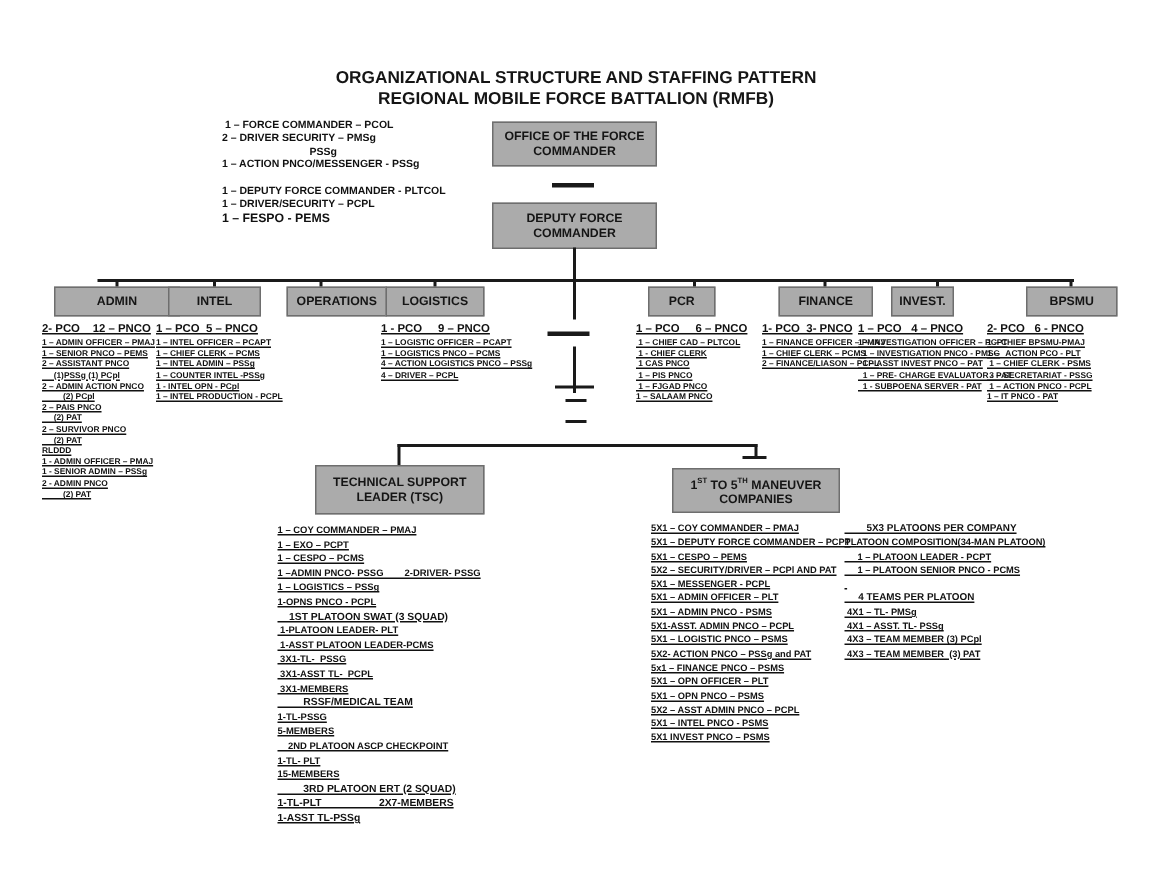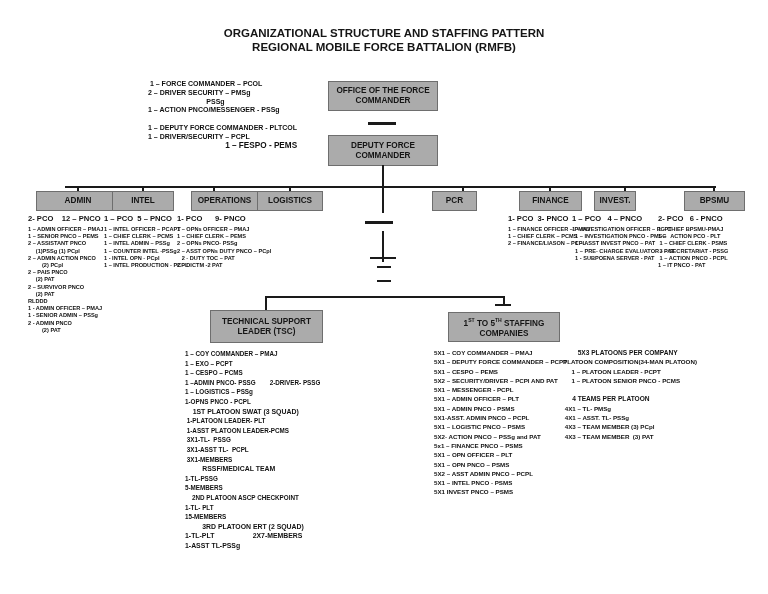--- a/index.html
+++ b/index.html
@@ -28,7 +28,7 @@
 
 <div class="page">
 
-  <div class="ttl" style="top:26px">
+  <div class="ttl" style="top:45px">
     <div>ORGANIZATIONAL STRUCTURE AND STAFFING PATTERN</div>
     <div>REGIONAL MOBILE FORCE BATTALION (RMFB)</div>
   </div>

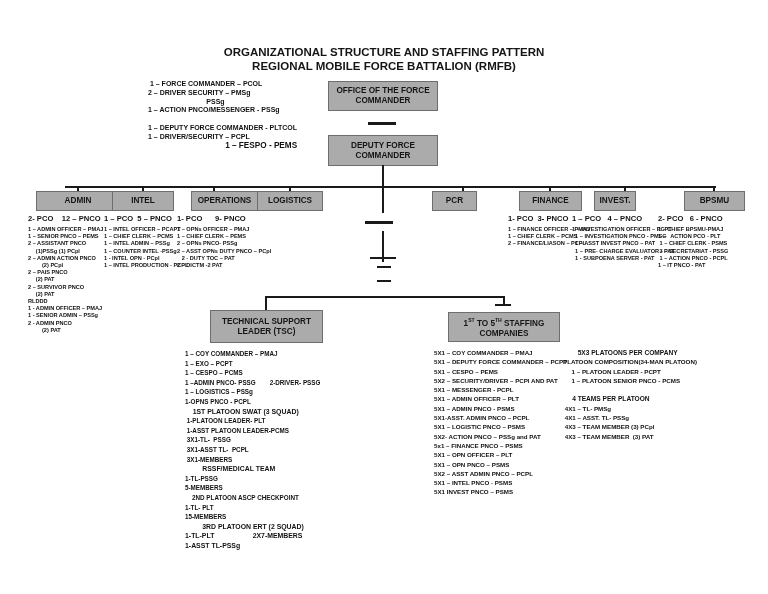--- a/index.html
+++ b/index.html
@@ -13,7 +13,7 @@
   .ln{position:absolute;background:var(--line,#1a1a1a);}
   .notes{position:absolute;}
   .nline{font-weight:bold;font-size:7px;line-height:8.8px;white-space:pre;}
-  .nline.lg{font-size:8.2px;text-align:right;}
+  .nline.lg{font-size:8.2px;}
   .col{position:absolute;}
   .hdr{font-weight:bold;font-size:7.6px;line-height:9px;margin-bottom:3px;white-space:pre;}
   .dline{font-weight:bold;font-size:5.6px;line-height:7.2px;white-space:pre;}

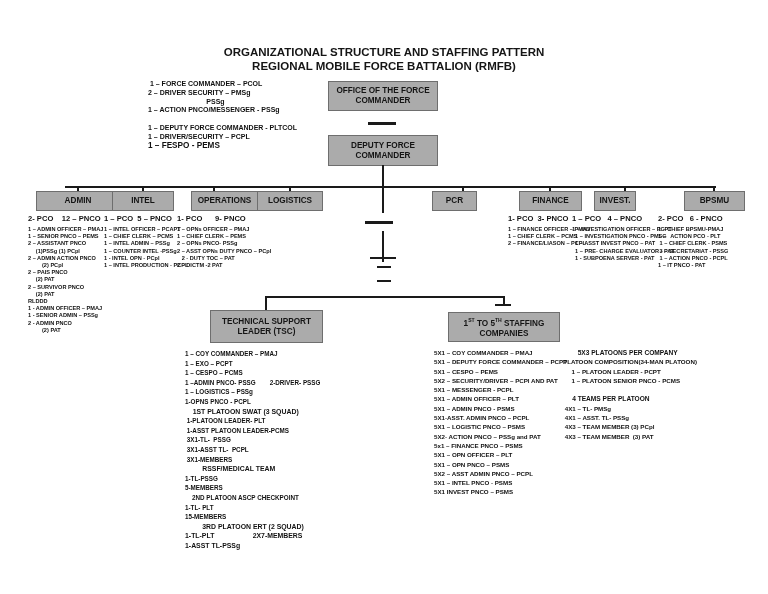--- a/index.html
+++ b/index.html
@@ -14,7 +14,7 @@
   .notes{position:absolute;}
   .nline{font-weight:bold;font-size:7px;line-height:8.8px;white-space:pre;}
   .nline.lg{font-size:8.2px;}
-  .col{position:absolute;}
+  .col{position:absolute;text-decoration:underline;}
   .hdr{font-weight:bold;font-size:7.6px;line-height:9px;margin-bottom:3px;white-space:pre;}
   .dline{font-weight:bold;font-size:5.6px;line-height:7.2px;white-space:pre;}
   .blk .bline{font-weight:bold;font-size:6.3px;line-height:9.6px;white-space:pre;}

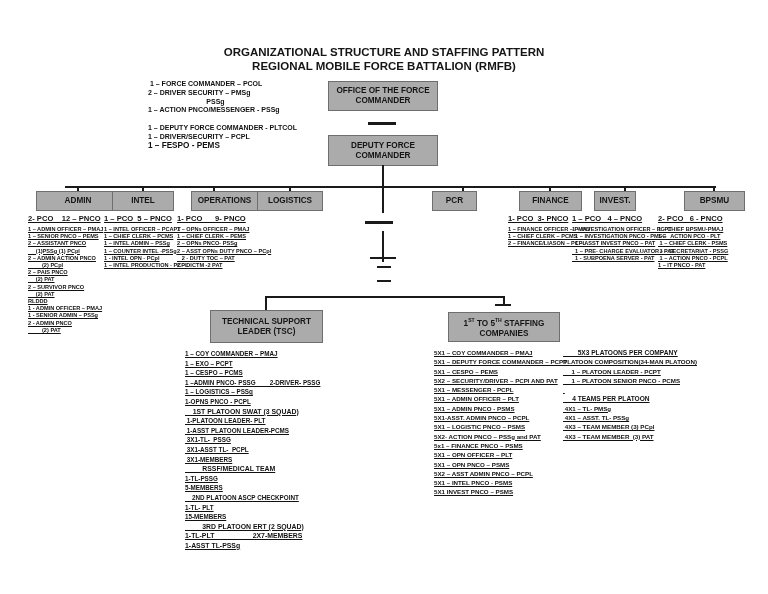--- a/index.html
+++ b/index.html
@@ -99,17 +99,6 @@
         <div class="dline">1 – INTEL PRODUCTION - PCPL</div>
       </div>
   </div>
-  <div class="col" style="left:177px;top:214px">
-    <div class="hdr">1- PCO      9- PNCO</div>
-    <div>
-        <div class="dline">1 – OPNs OFFICER – PMAJ</div>
-        <div class="dline">1 – CHIEF CLERK – PEMS</div>
-        <div class="dline">2 – OPNs PNCO- PSSg</div>
-        <div class="dline">2 – ASST OPNs DUTY PNCO – PCpl</div>
-        <div class="dline">   2 - DUTY TOC – PAT</div>
-        <div class="dline">2 – DICTM -2 PAT</div>
-      </div>
-  </div>
   <div class="col" style="left:508px;top:214px">
     <div class="hdr">1- PCO  3- PNCO</div>
     <div>

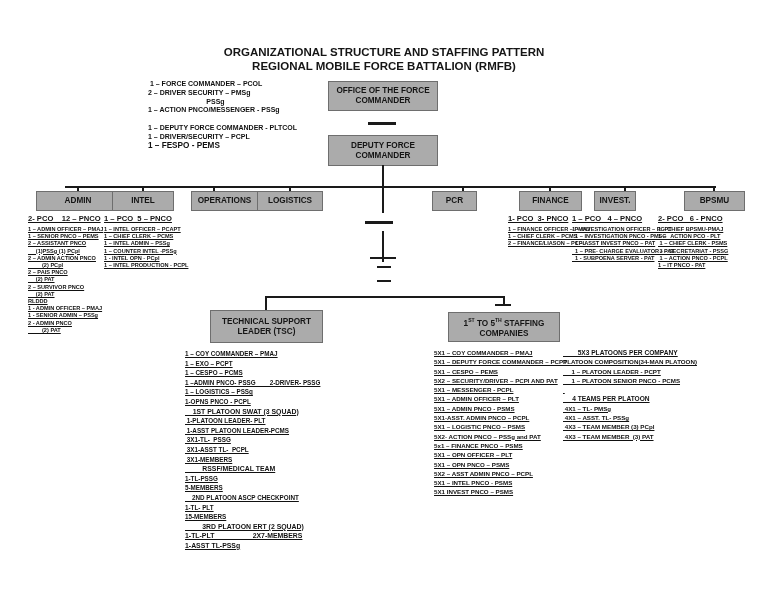--- a/index.html
+++ b/index.html
@@ -99,6 +99,15 @@
         <div class="dline">1 – INTEL PRODUCTION - PCPL</div>
       </div>
   </div>
+  <div class="col" style="left:254px;top:214px">
+    <div class="hdr">1 - PCO     9 – PNCO</div>
+    <div>
+        <div class="dline">1 – LOGISTIC OFFICER – PCAPT</div>
+        <div class="dline">1 – LOGISTICS PNCO – PCMS</div>
+        <div class="dline">4 – ACTION LOGISTICS PNCO – PSSg</div>
+        <div class="dline">4 – DRIVER – PCPL</div>
+      </div>
+  </div>
   <div class="col" style="left:508px;top:214px">
     <div class="hdr">1- PCO  3- PNCO</div>
     <div>

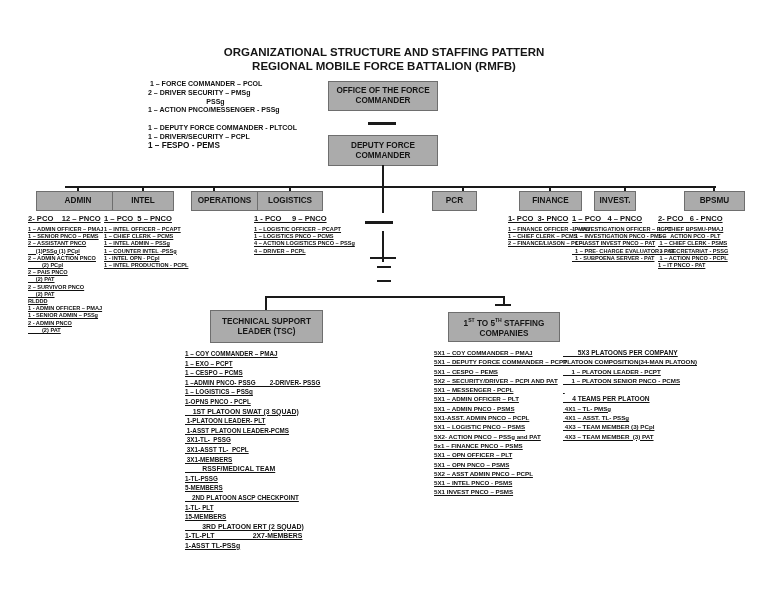--- a/index.html
+++ b/index.html
@@ -108,6 +108,17 @@
         <div class="dline">4 – DRIVER – PCPL</div>
       </div>
   </div>
+  <div class="col" style="left:424px;top:214px">
+    <div class="hdr">1 – PCO     6 – PNCO</div>
+    <div>
+        <div class="dline"> 1 – CHIEF CAD – PLTCOL</div>
+        <div class="dline"> 1 - CHIEF CLERK</div>
+        <div class="dline"> 1 CAS PNCO</div>
+        <div class="dline"> 1 – PIS PNCO</div>
+        <div class="dline"> 1 – FJGAD PNCO</div>
+        <div class="dline">1 – SALAAM PNCO</div>
+      </div>
+  </div>
   <div class="col" style="left:508px;top:214px">
     <div class="hdr">1- PCO  3- PNCO</div>
     <div>

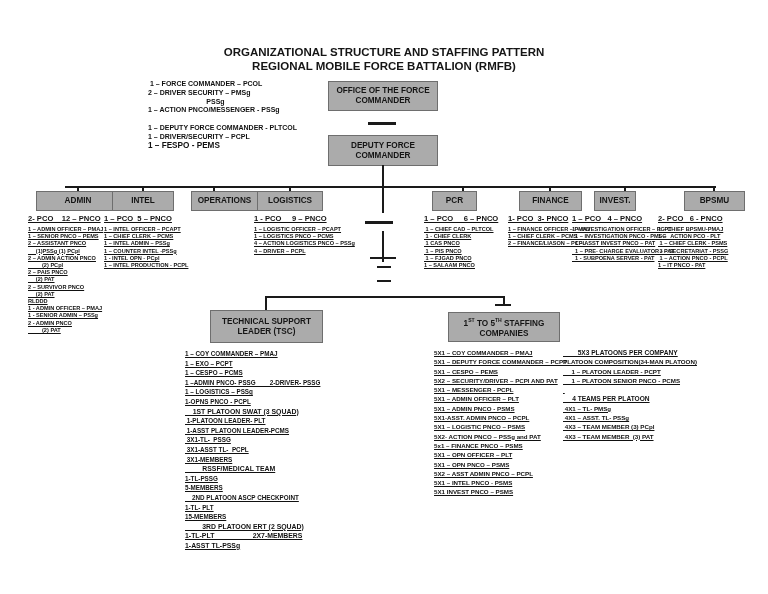--- a/index.html
+++ b/index.html
@@ -185,7 +185,7 @@
     </div>
 
   <div class="gbox" style="left:448px;top:312px;width:112px;height:30px;flex-direction:column">
-    <div><span>1</span><sup>ST</sup><span> TO 5</span><sup>TH</sup><span> STAFFING</span></div>
+    <div><span>1</span><sup>ST</sup><span> TO 5</span><sup>TH</sup><span> MANEUVER</span></div>
     <div>COMPANIES</div>
   </div>
   <div class="col blk2" style="left:434px;top:348px">

